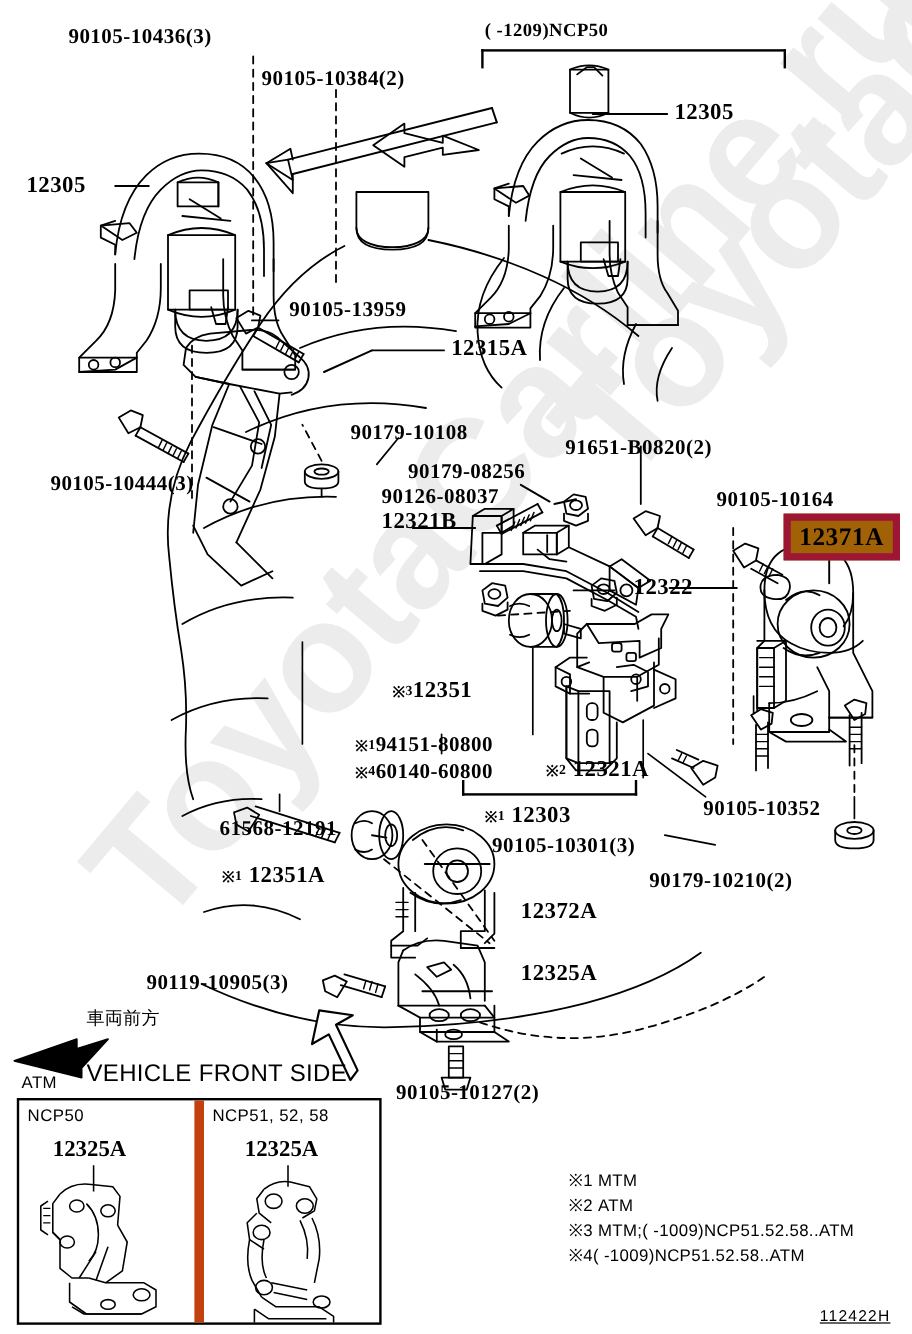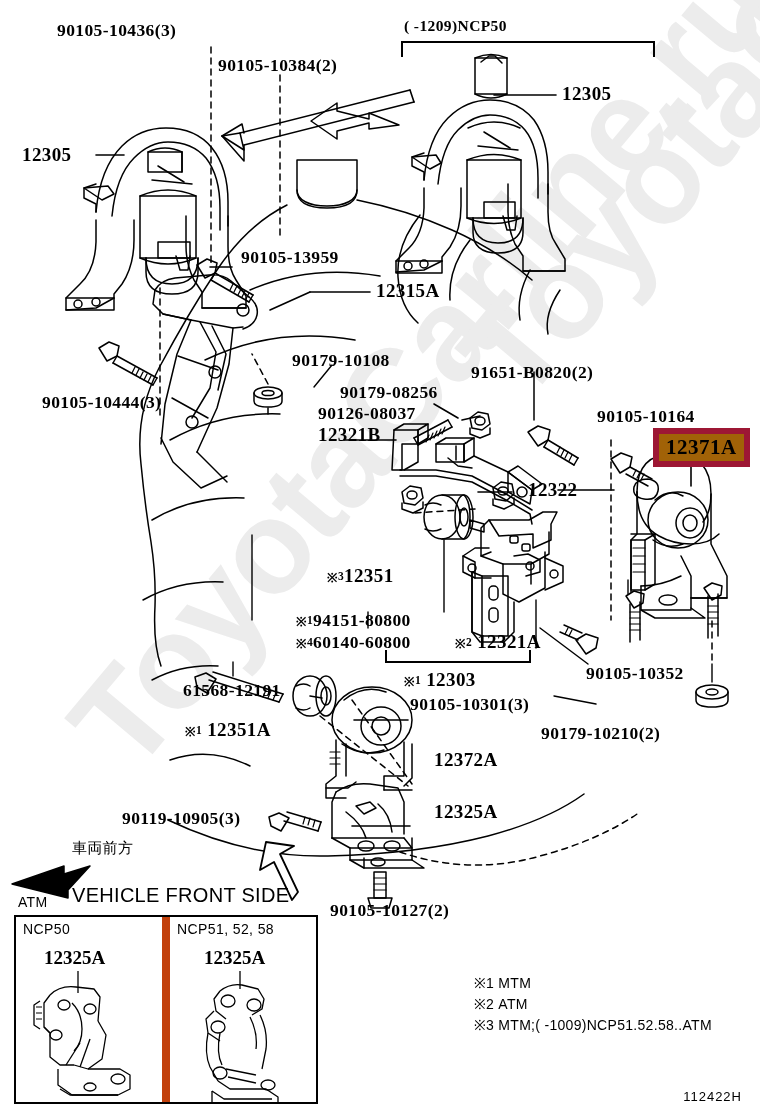--- a/index.html
+++ b/index.html
@@ -695,6 +695,9 @@
   <div class="sanslbl" style="left:474px; top:1016px;">
     <span>※3</span>&nbsp;<span>MTM;(      -1009)NCP51.52.58..ATM</span>
   </div>
+  <div class="sanslbl" style="left:474px; top:1037px;">
+    <span>※4</span><span>(      -1009)NCP51.52.58..ATM</span>
+  </div>
 
   <div class="code">112422H</div>
 

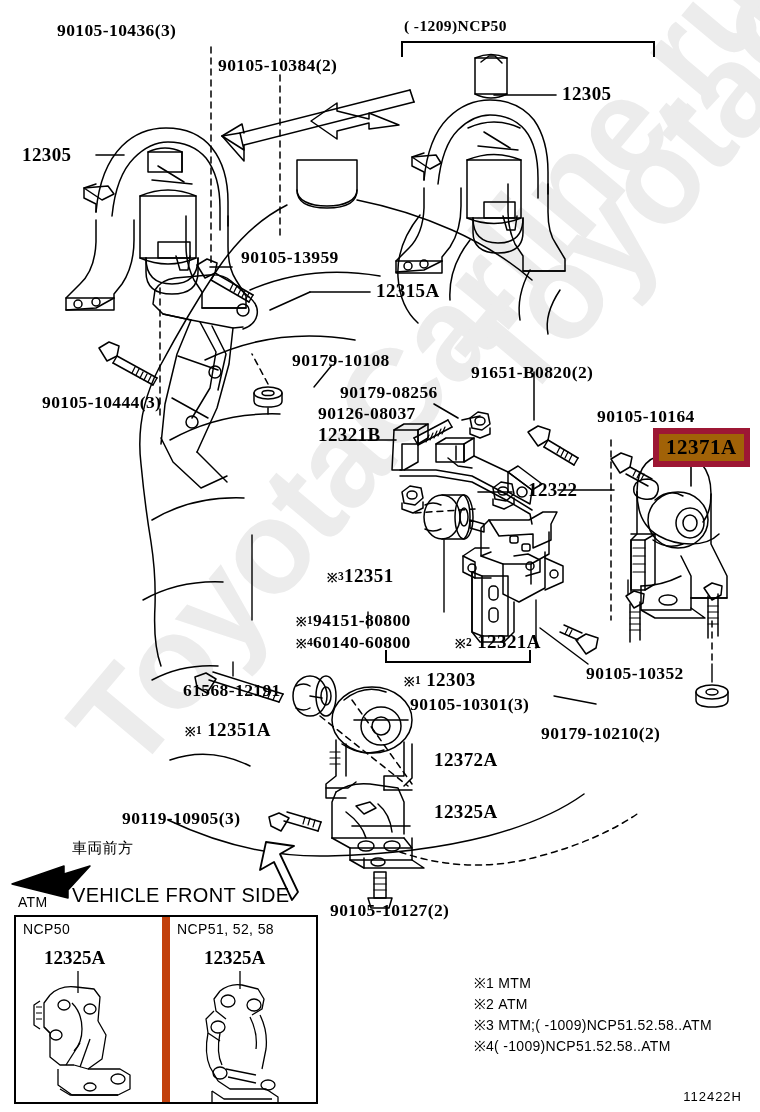--- a/index.html
+++ b/index.html
@@ -115,7 +115,7 @@
     position:absolute;
     right:18px;bottom:8px;
     font-family:"Liberation Sans", sans-serif;
-    font-size:13px;letter-spacing:1px;
+    font-size:13px;letter-spacing:1px;text-decoration:underline;
   }
 </style>
 </head>

